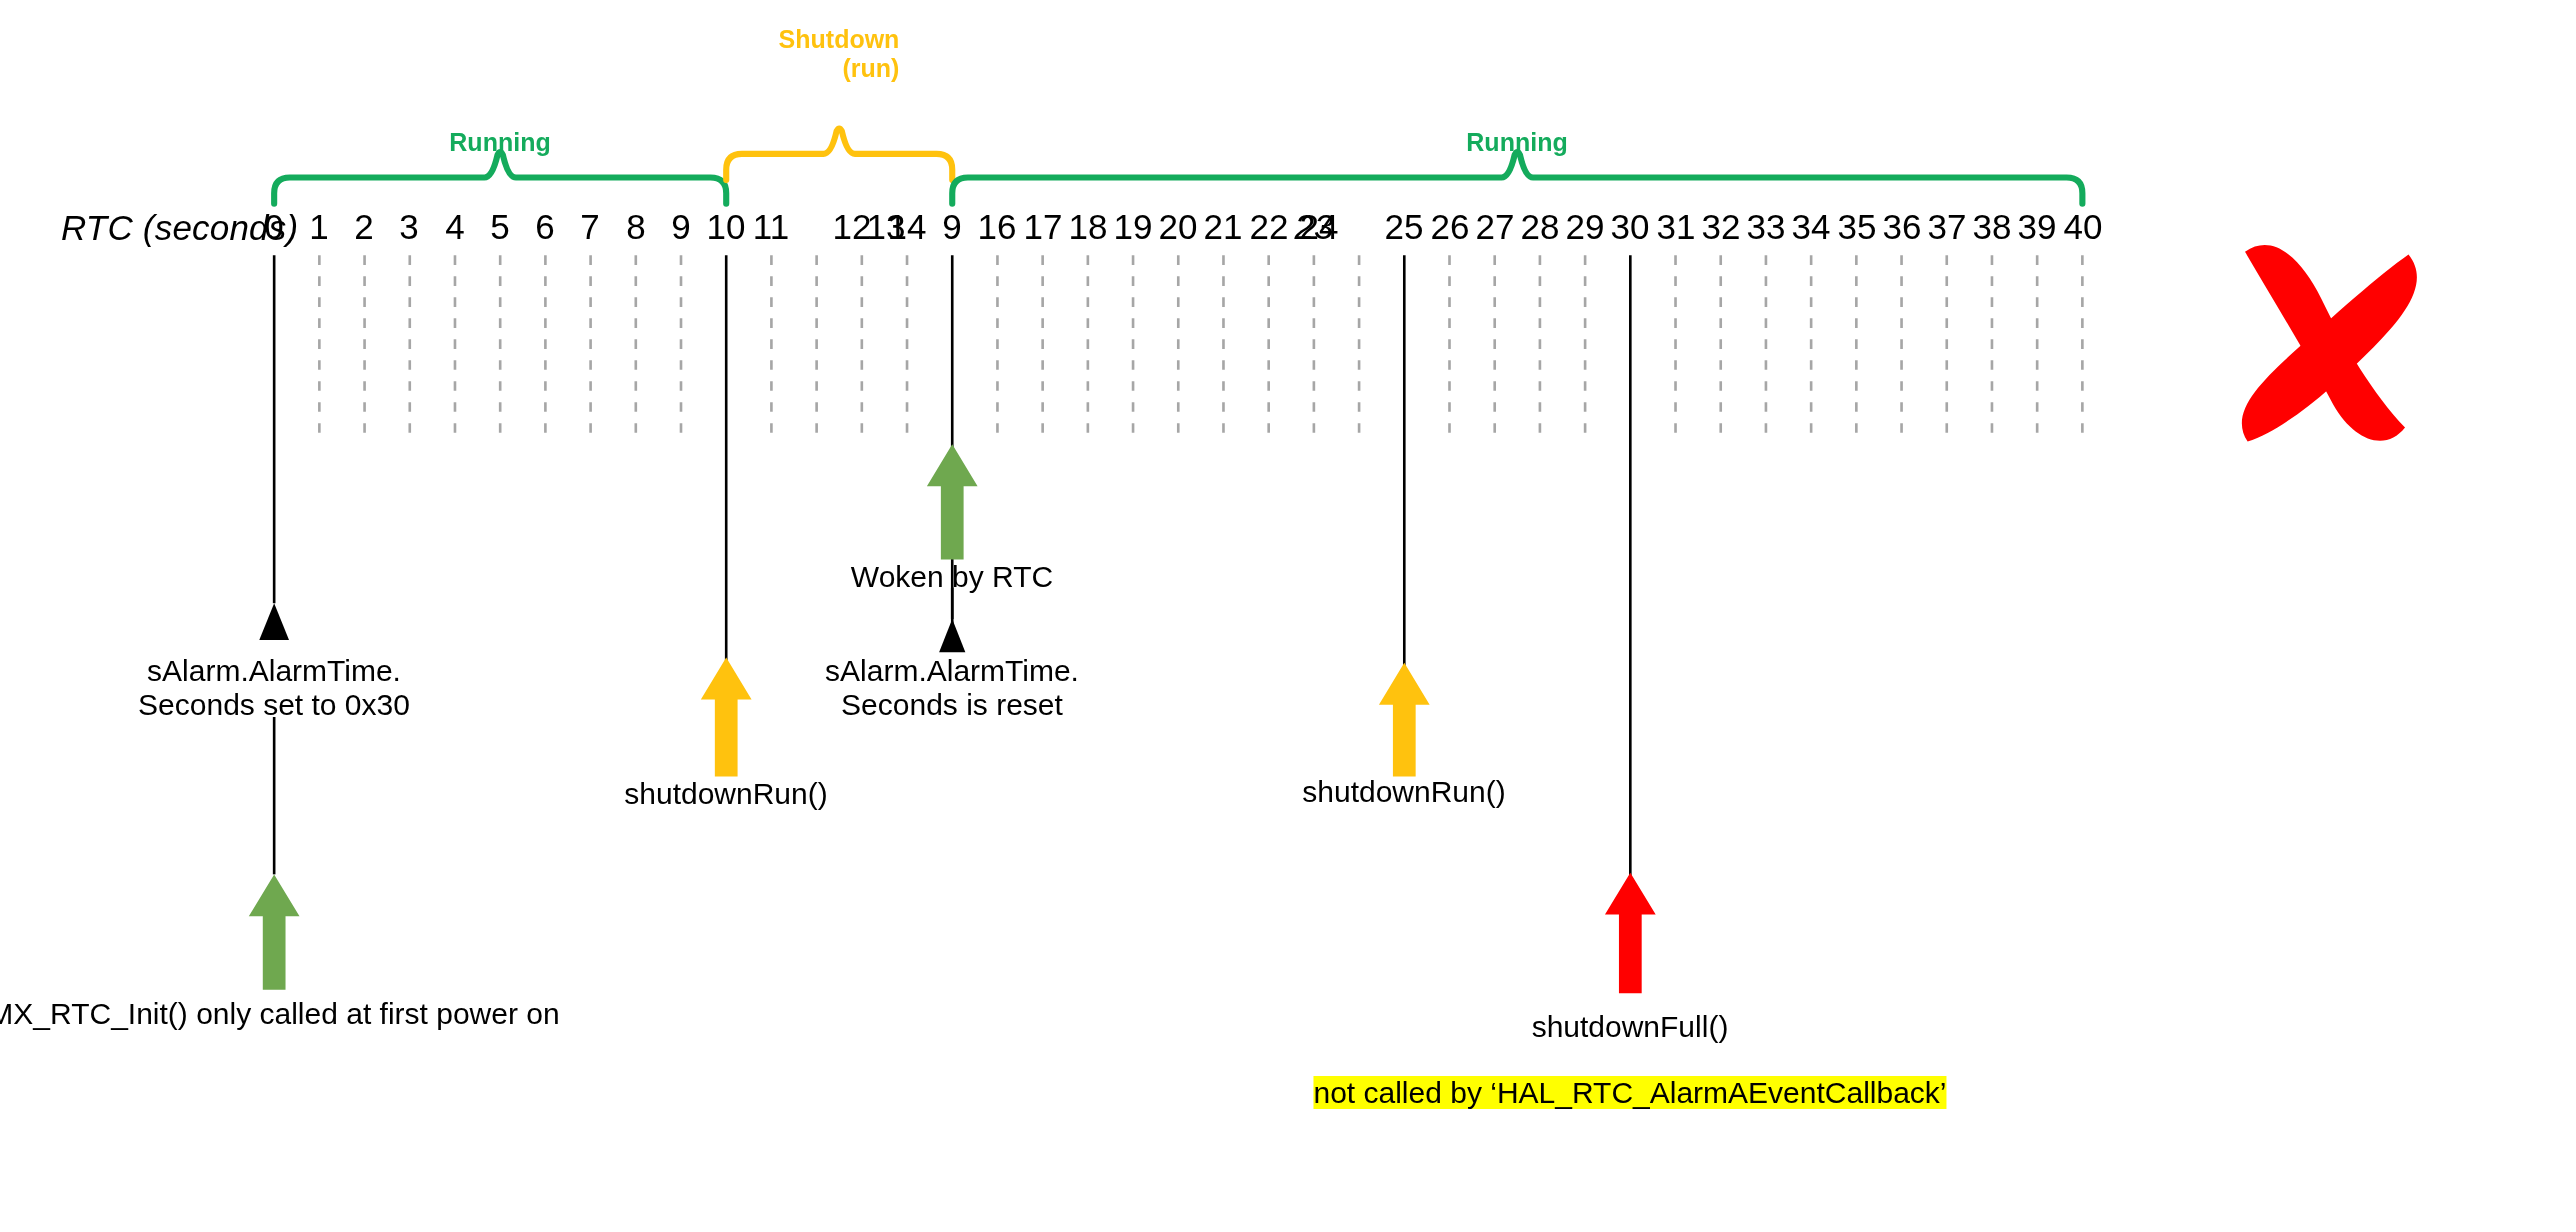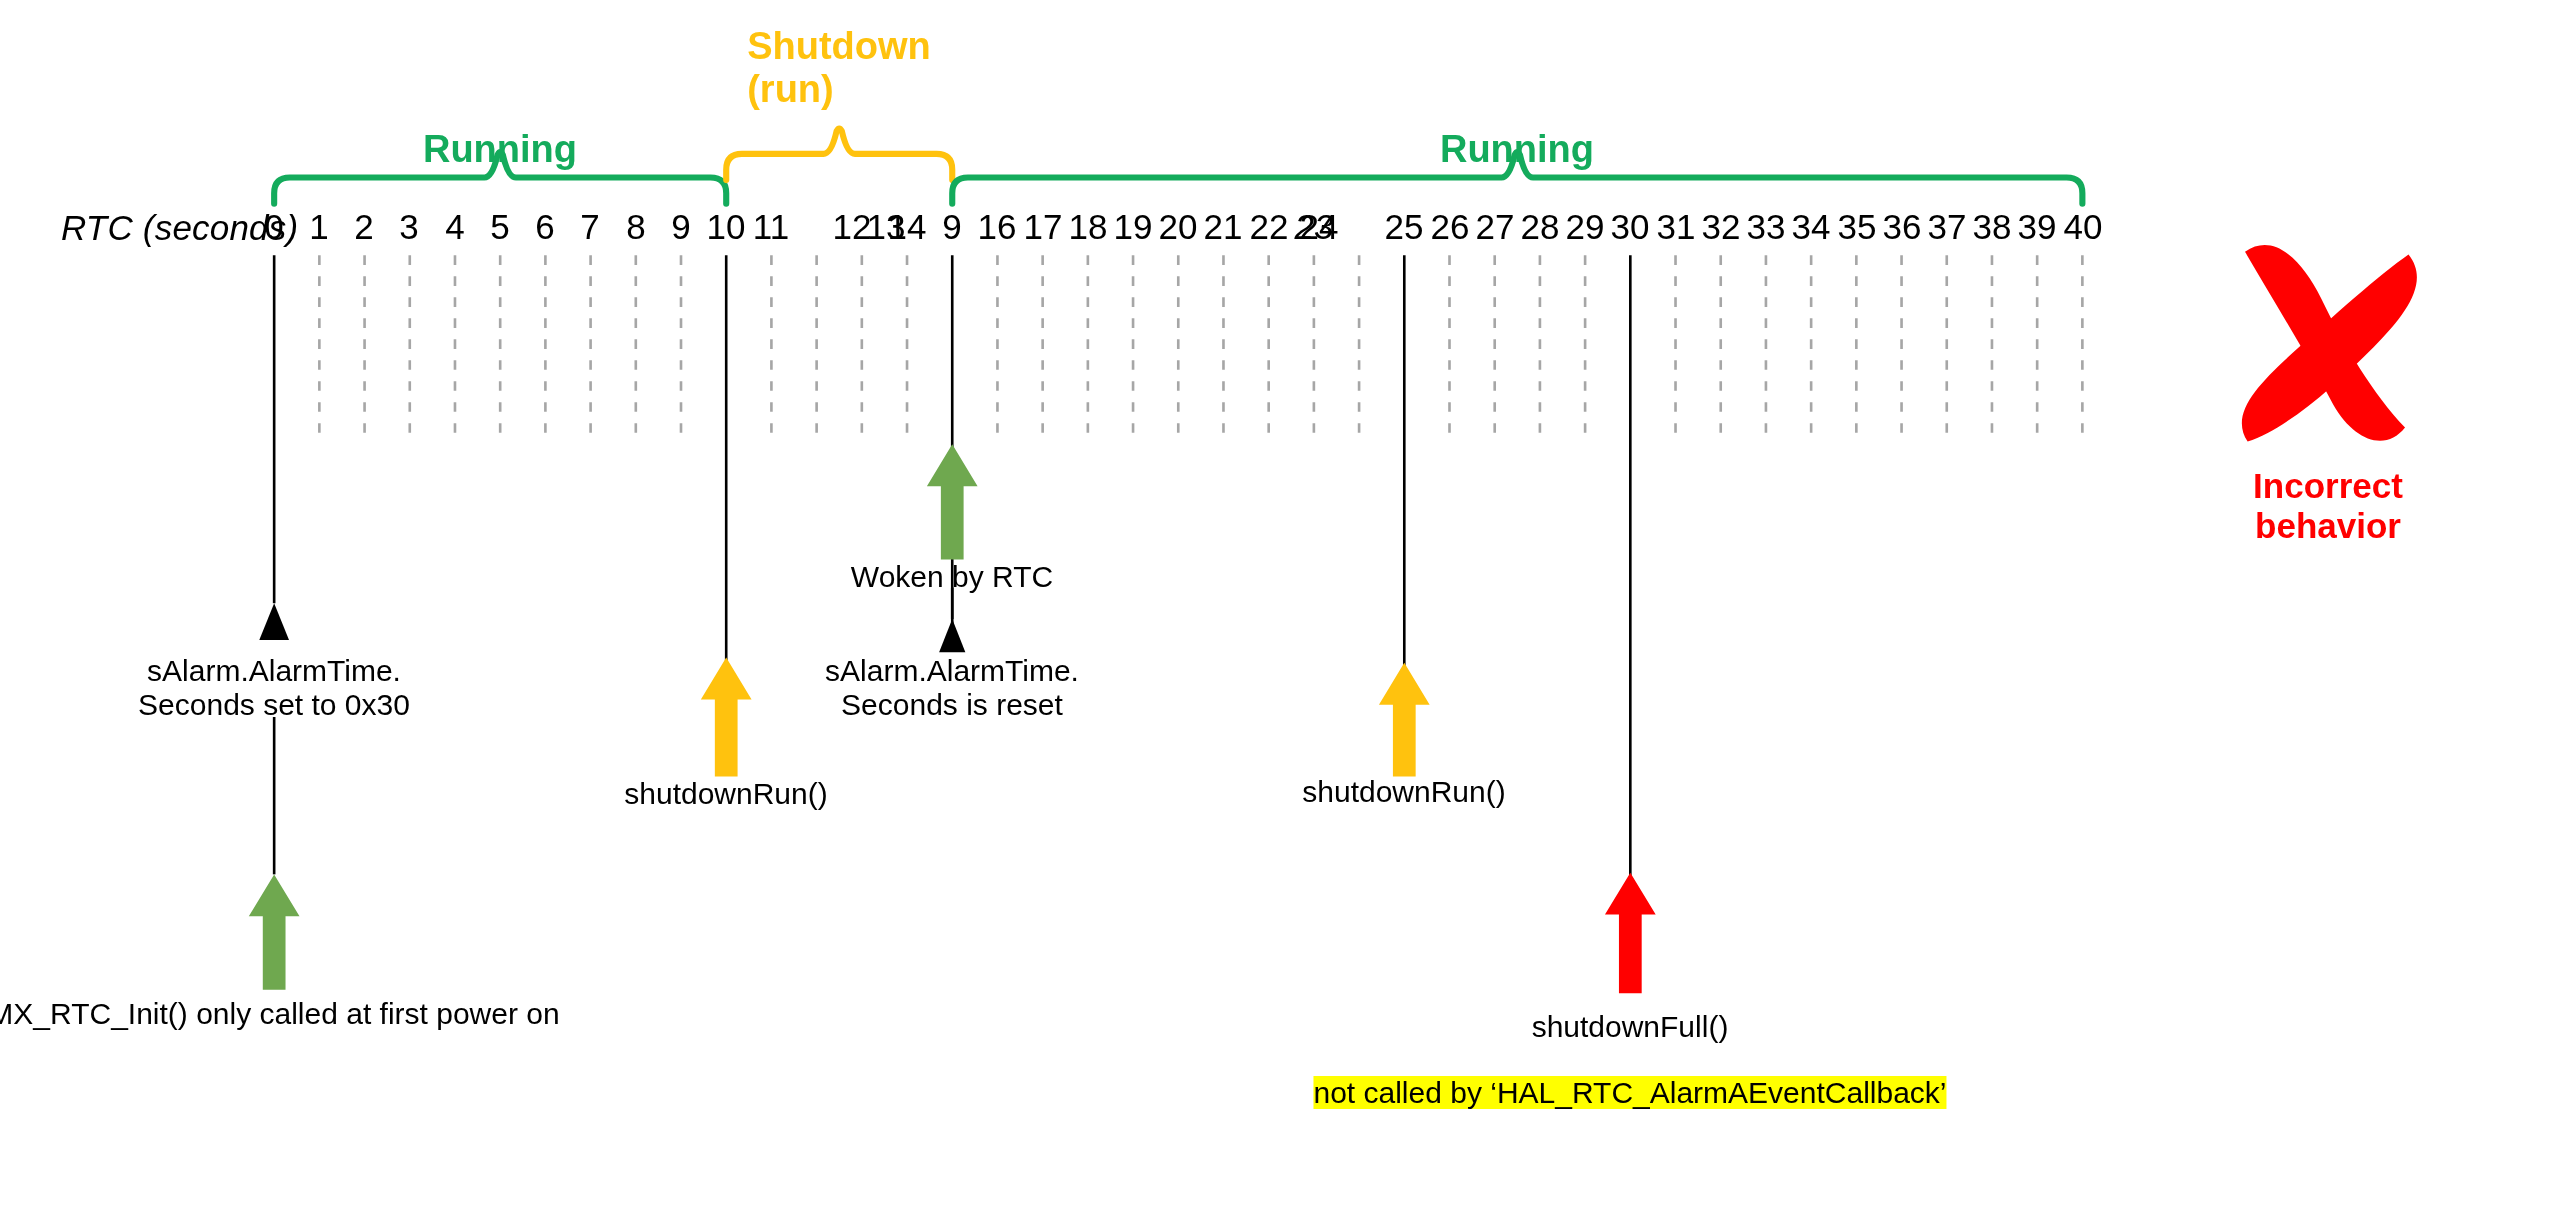--- a/index.html
+++ b/index.html
@@ -22,7 +22,7 @@
   }
 
   .brace-label{
-    position:absolute;font-weight:bold;font-size:38px;text-align:left;
+    position:absolute;font-weight:bold;font-size:25px;text-align:right;
     transform:translateX(-50%);
   }
   .brace-label.green{color:#14AB5C;}

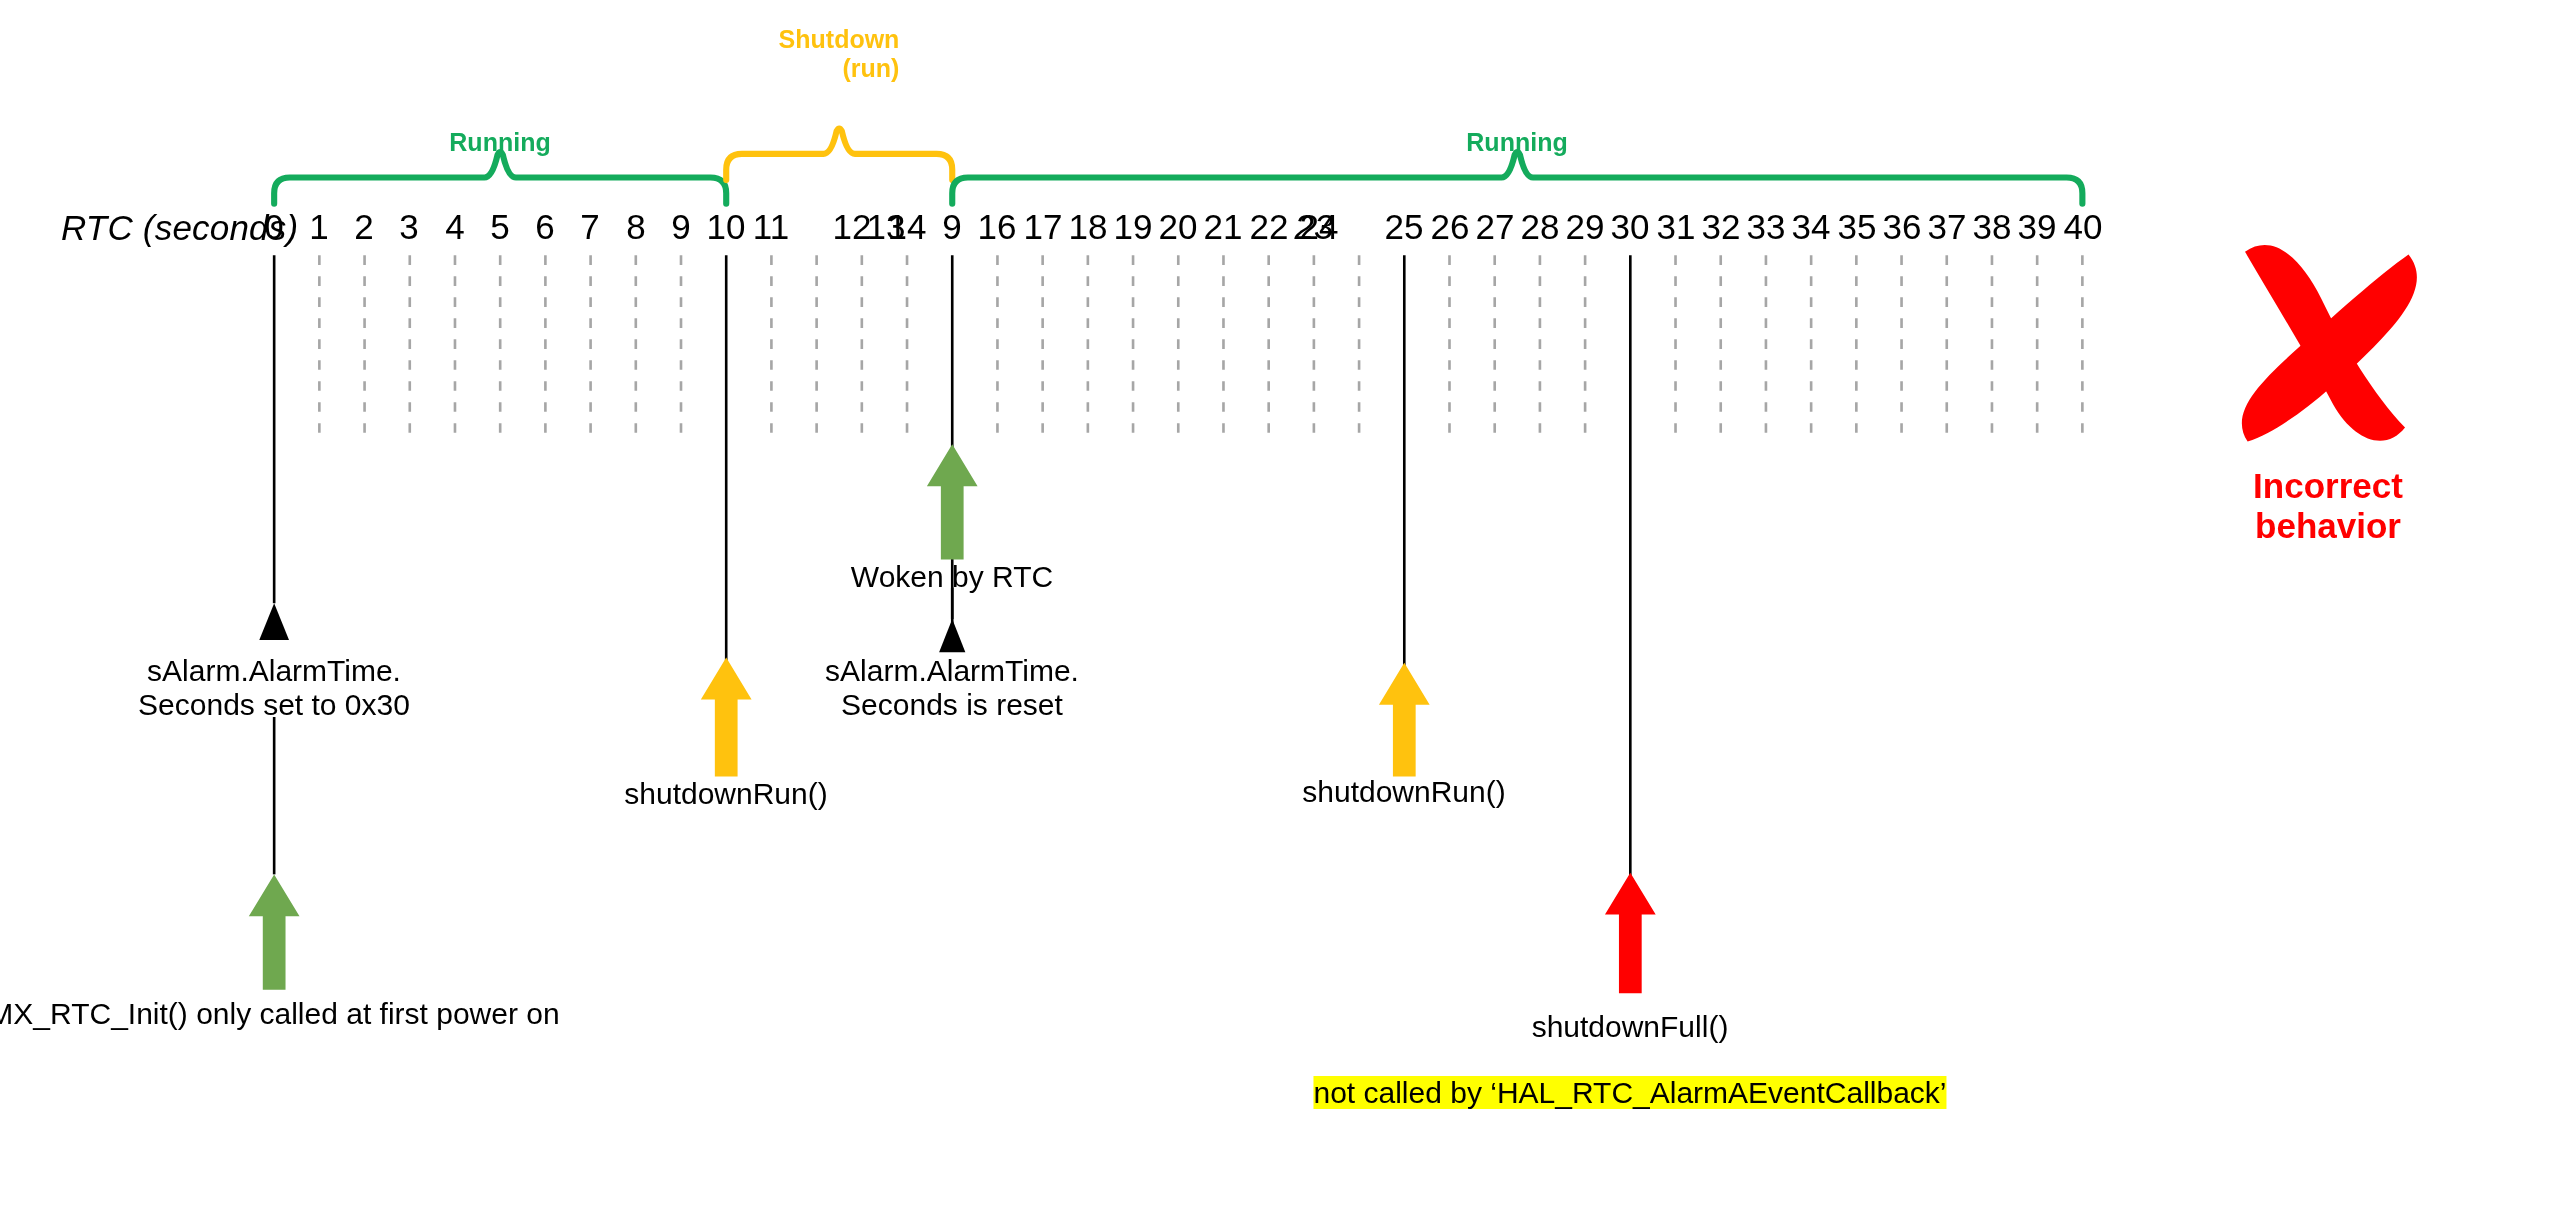--- a/index.html
+++ b/index.html
@@ -129,7 +129,6 @@
       </div>
     </div>
 
-  <div class="incorrect-label" id="verdict-label" style="left: 2328px; top: 466px;">Incorrect behavior</div>
 
   <svg class="layer" id="vec" viewBox="0 0 2945 1409">
     <g id="gridlines">

